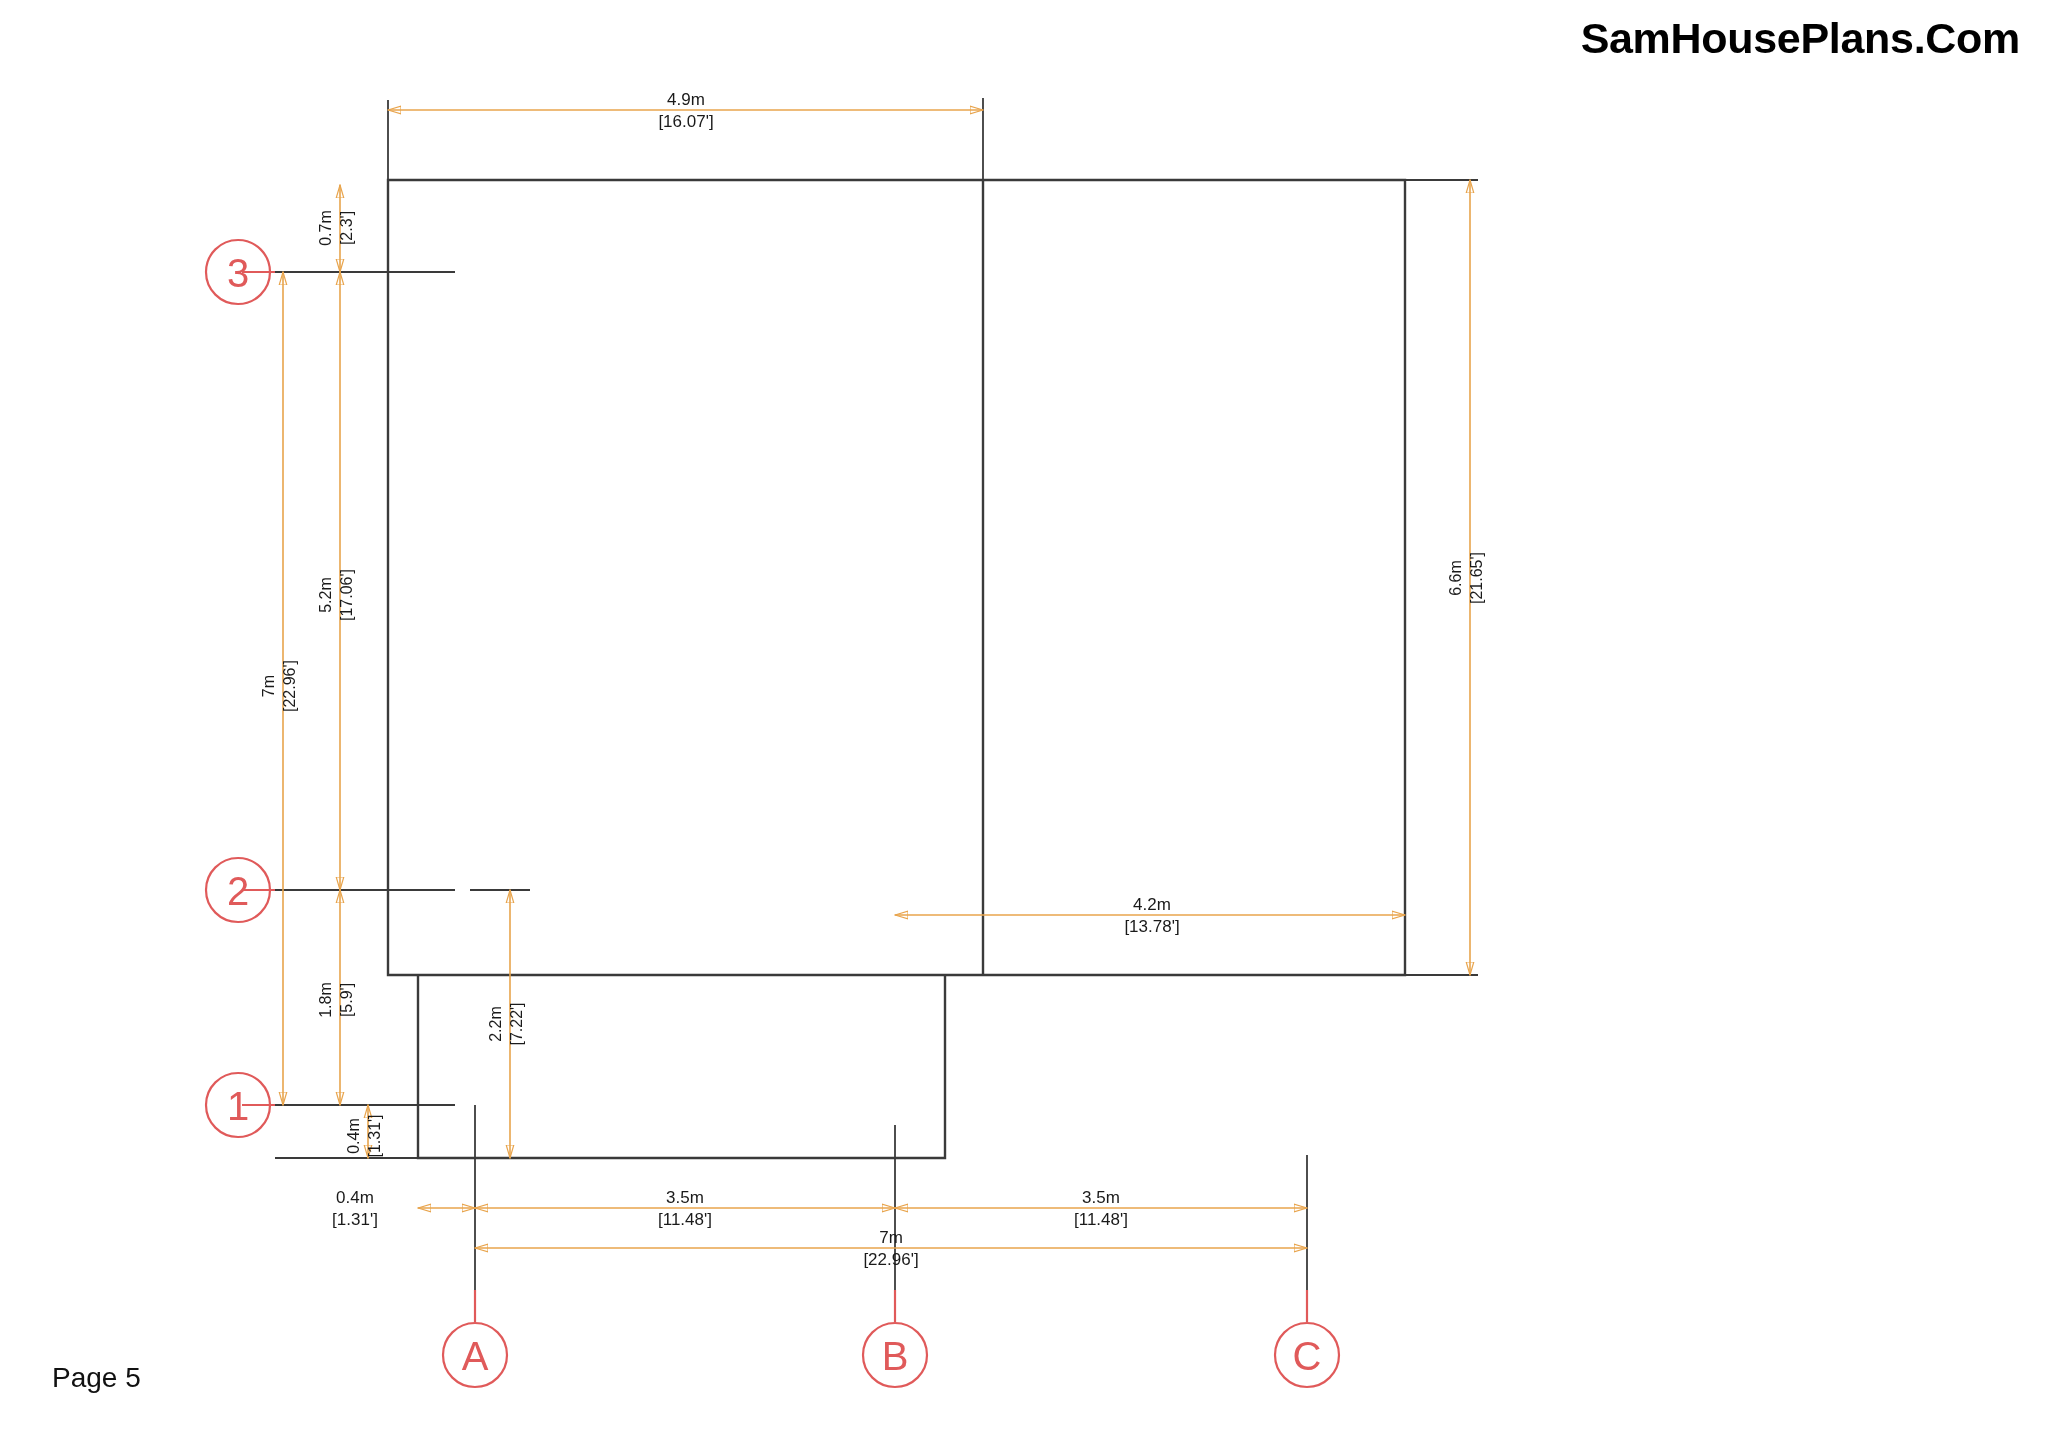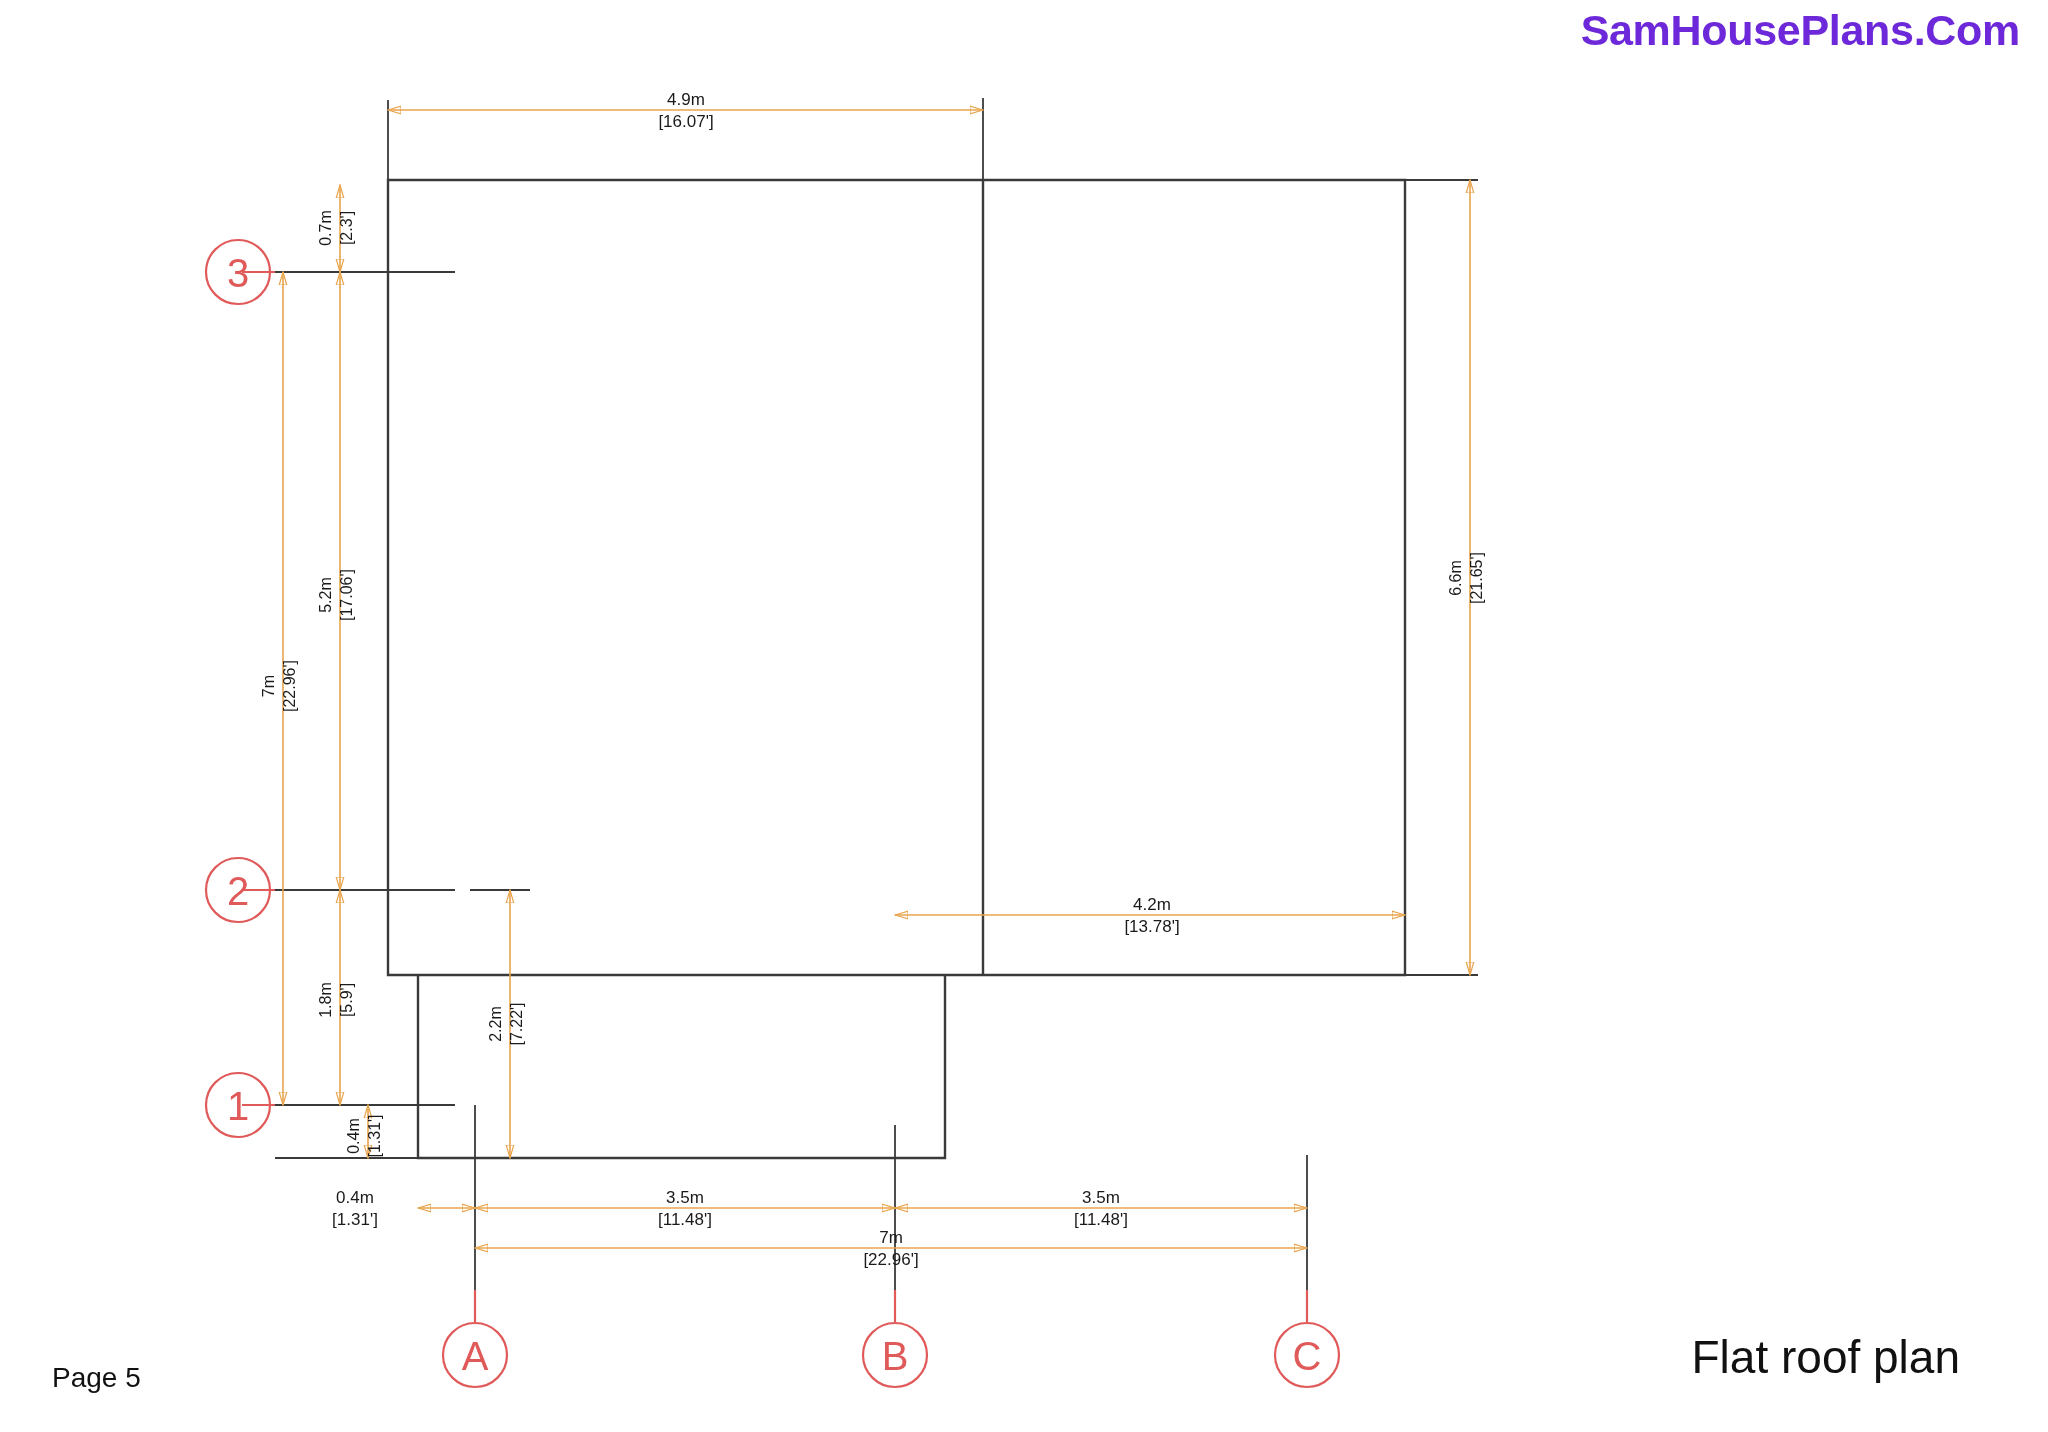--- a/index.html
+++ b/index.html
@@ -23,11 +23,11 @@
   .watermark {
     position: absolute;
     right: 28px;
-    top: 6px;
+    top: 14px;
     font-family: "Liberation Sans", sans-serif;
     font-size: 43px;
     font-weight: 700;
-    color: #6d28d9;
+    color: #000000;
     letter-spacing: -0.3px;
     white-space: nowrap;
   }

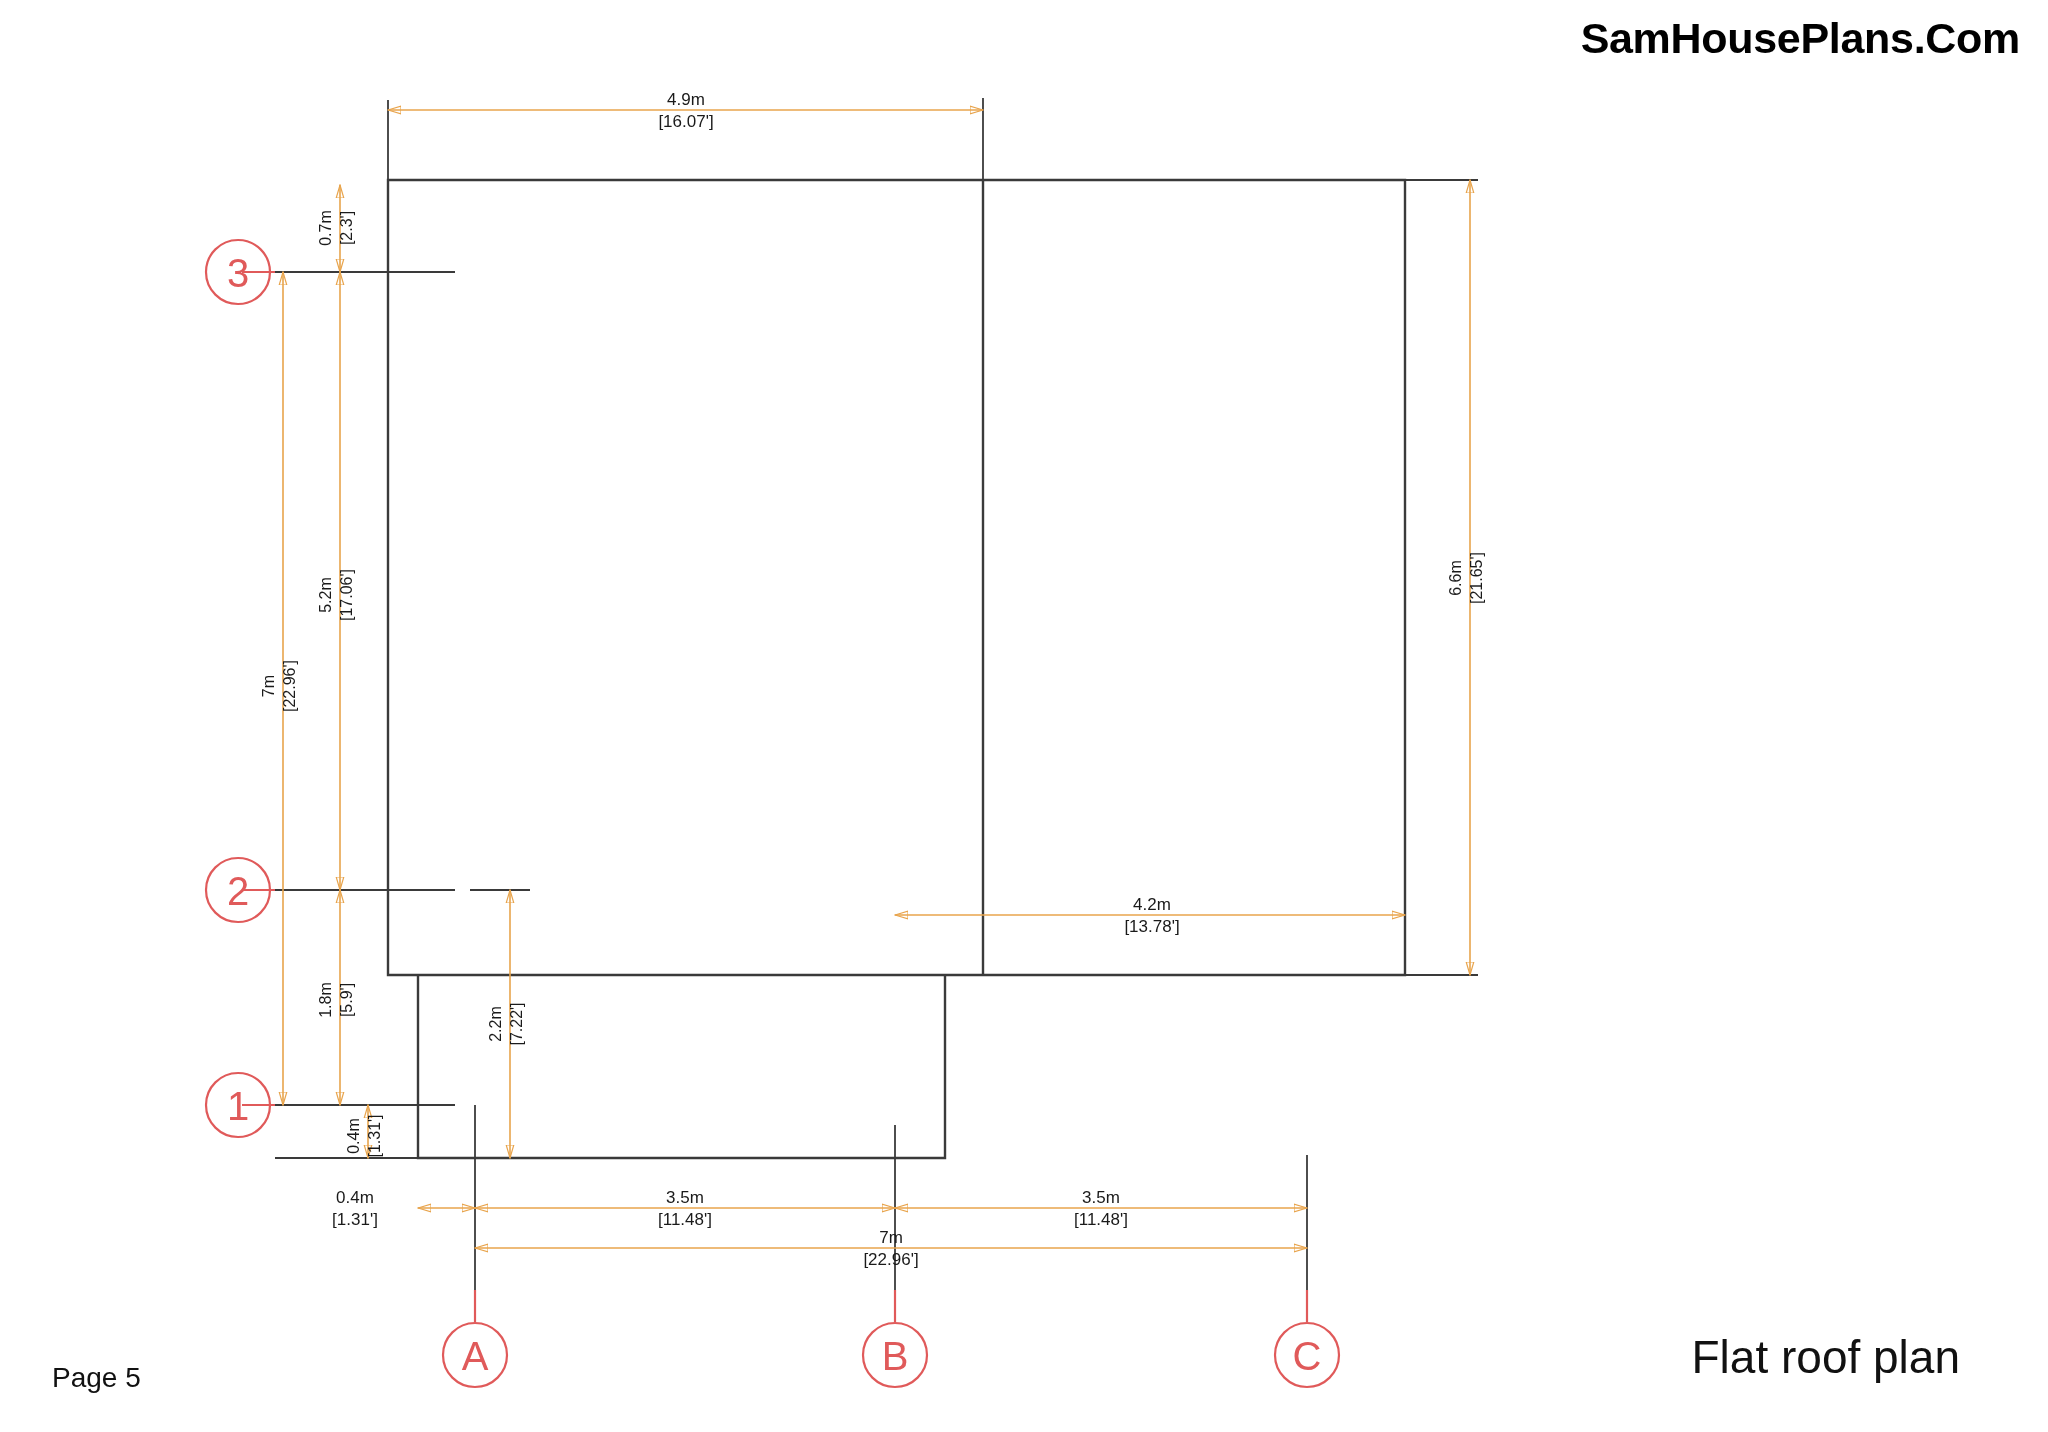--- a/index.html
+++ b/index.html
@@ -73,7 +73,6 @@
 
   <div class="page-label">Page 5</div>
 
-  <div class="plan-title">Flat roof plan</div>
 
   <svg width="2048" height="1432" viewBox="0 0 2048 1432">
 

